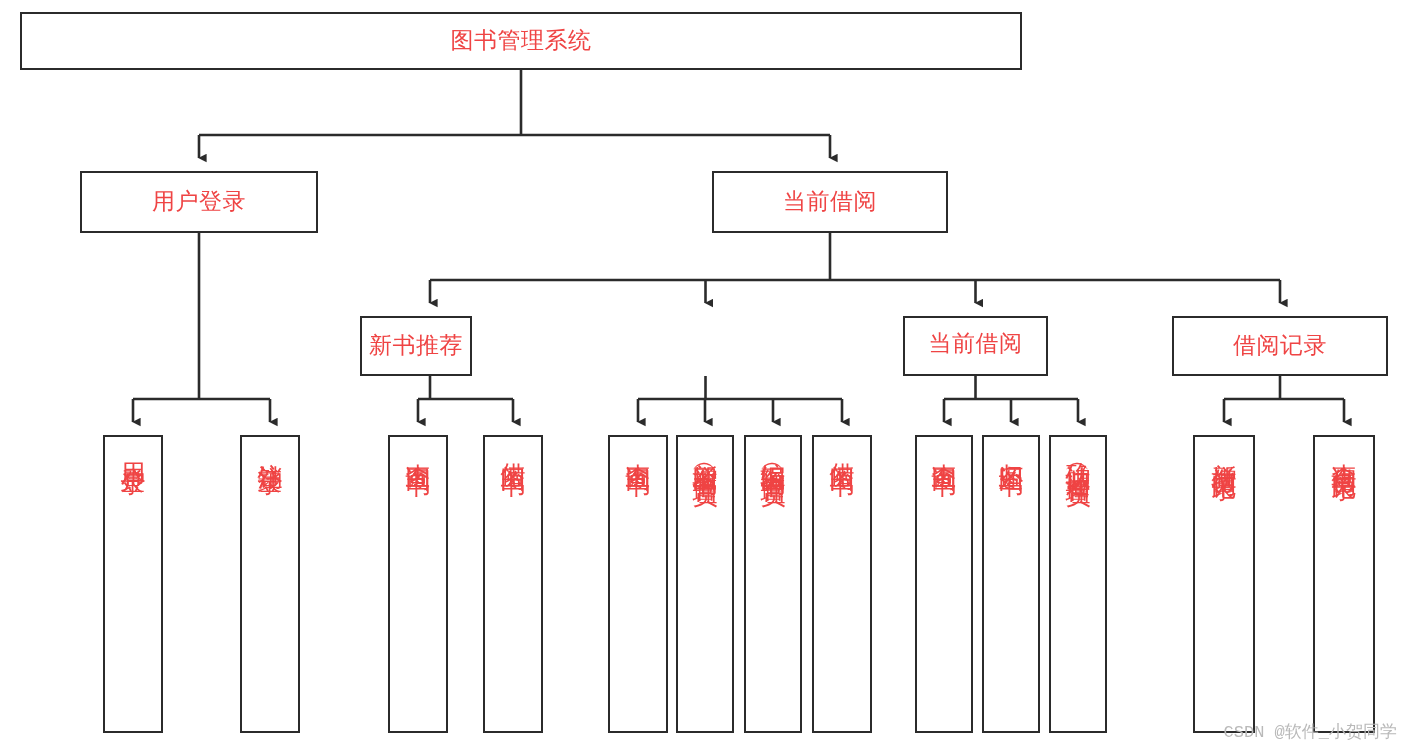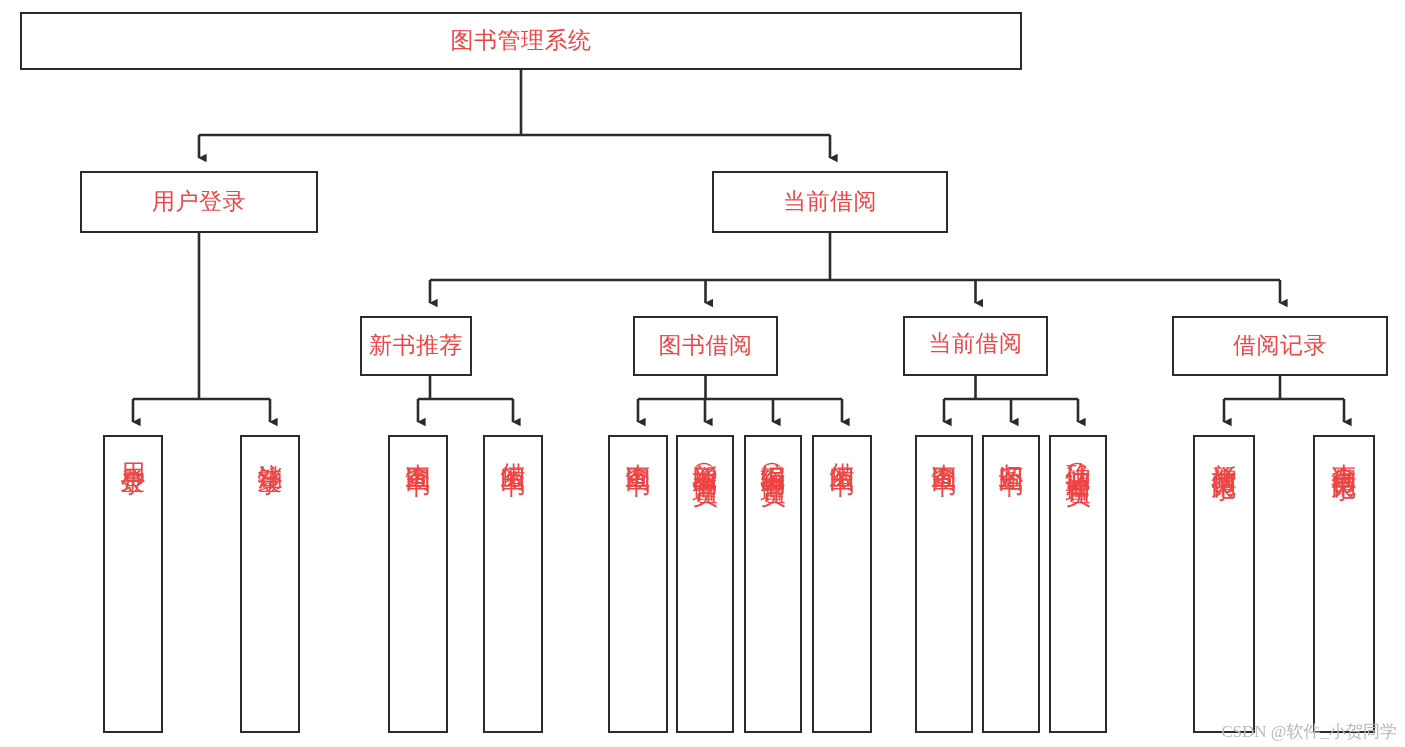--- a/index.html
+++ b/index.html
@@ -134,9 +134,6 @@
   <div class="node horiz" style="left: 360px; top: 316px; width: 112px; height: 60px;">
     <span class="label">新书推荐</span>
   </div>
-  <div class="node horiz" style="left: 633px; top: 316px; width: 145px; height: 60px;">
-    <span class="label">图书借阅</span>
-  </div>
   <div class="node horiz" style="left: 903px; top: 316px; width: 145px; height: 60px; font-family: Liberation Mono, monospace;">
     <span class="label">当前借阅</span>
   </div>

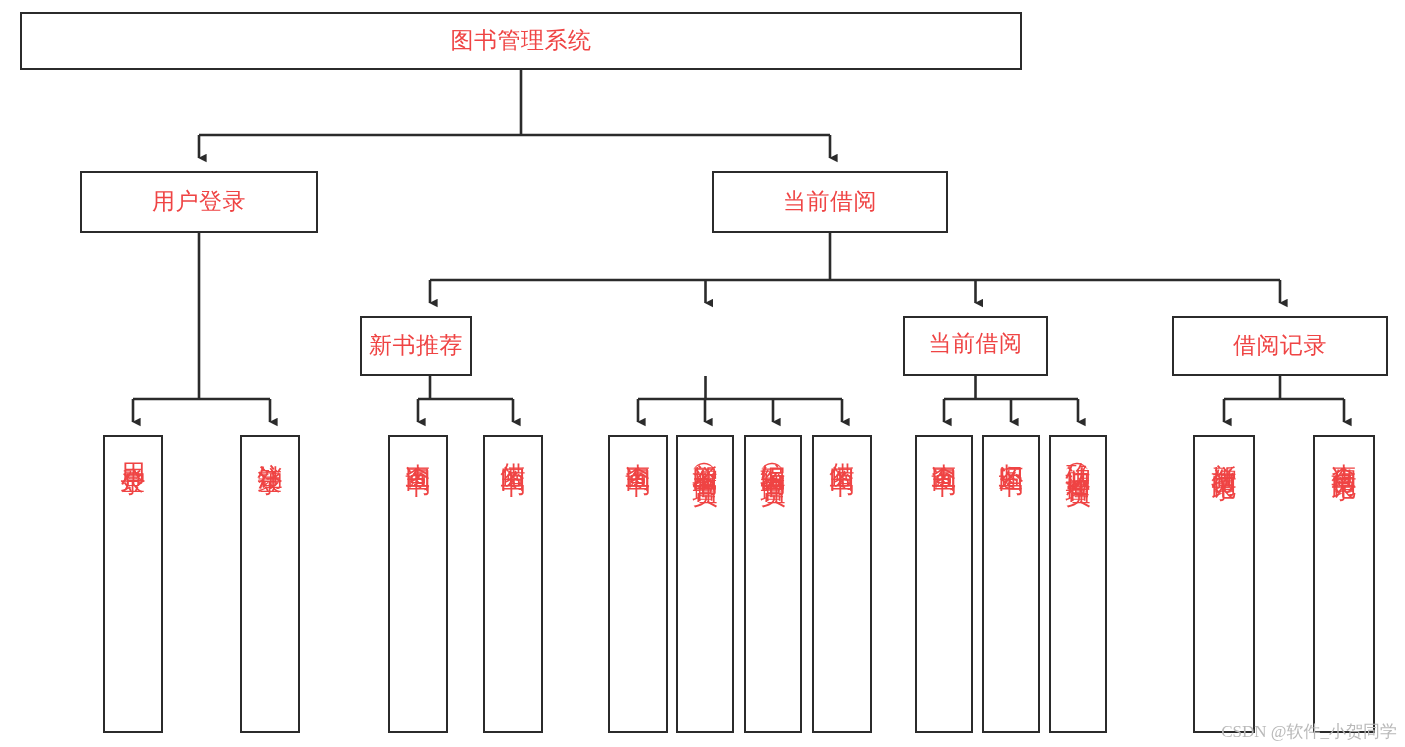--- a/index.html
+++ b/index.html
@@ -69,7 +69,7 @@
     color: #b9b9b9;
     z-index: 5;
     white-space: nowrap;
-    font-family: Liberation Serif, serif;
+    font-family: Liberation Mono, monospace;
   }
 </style>
 </head>

